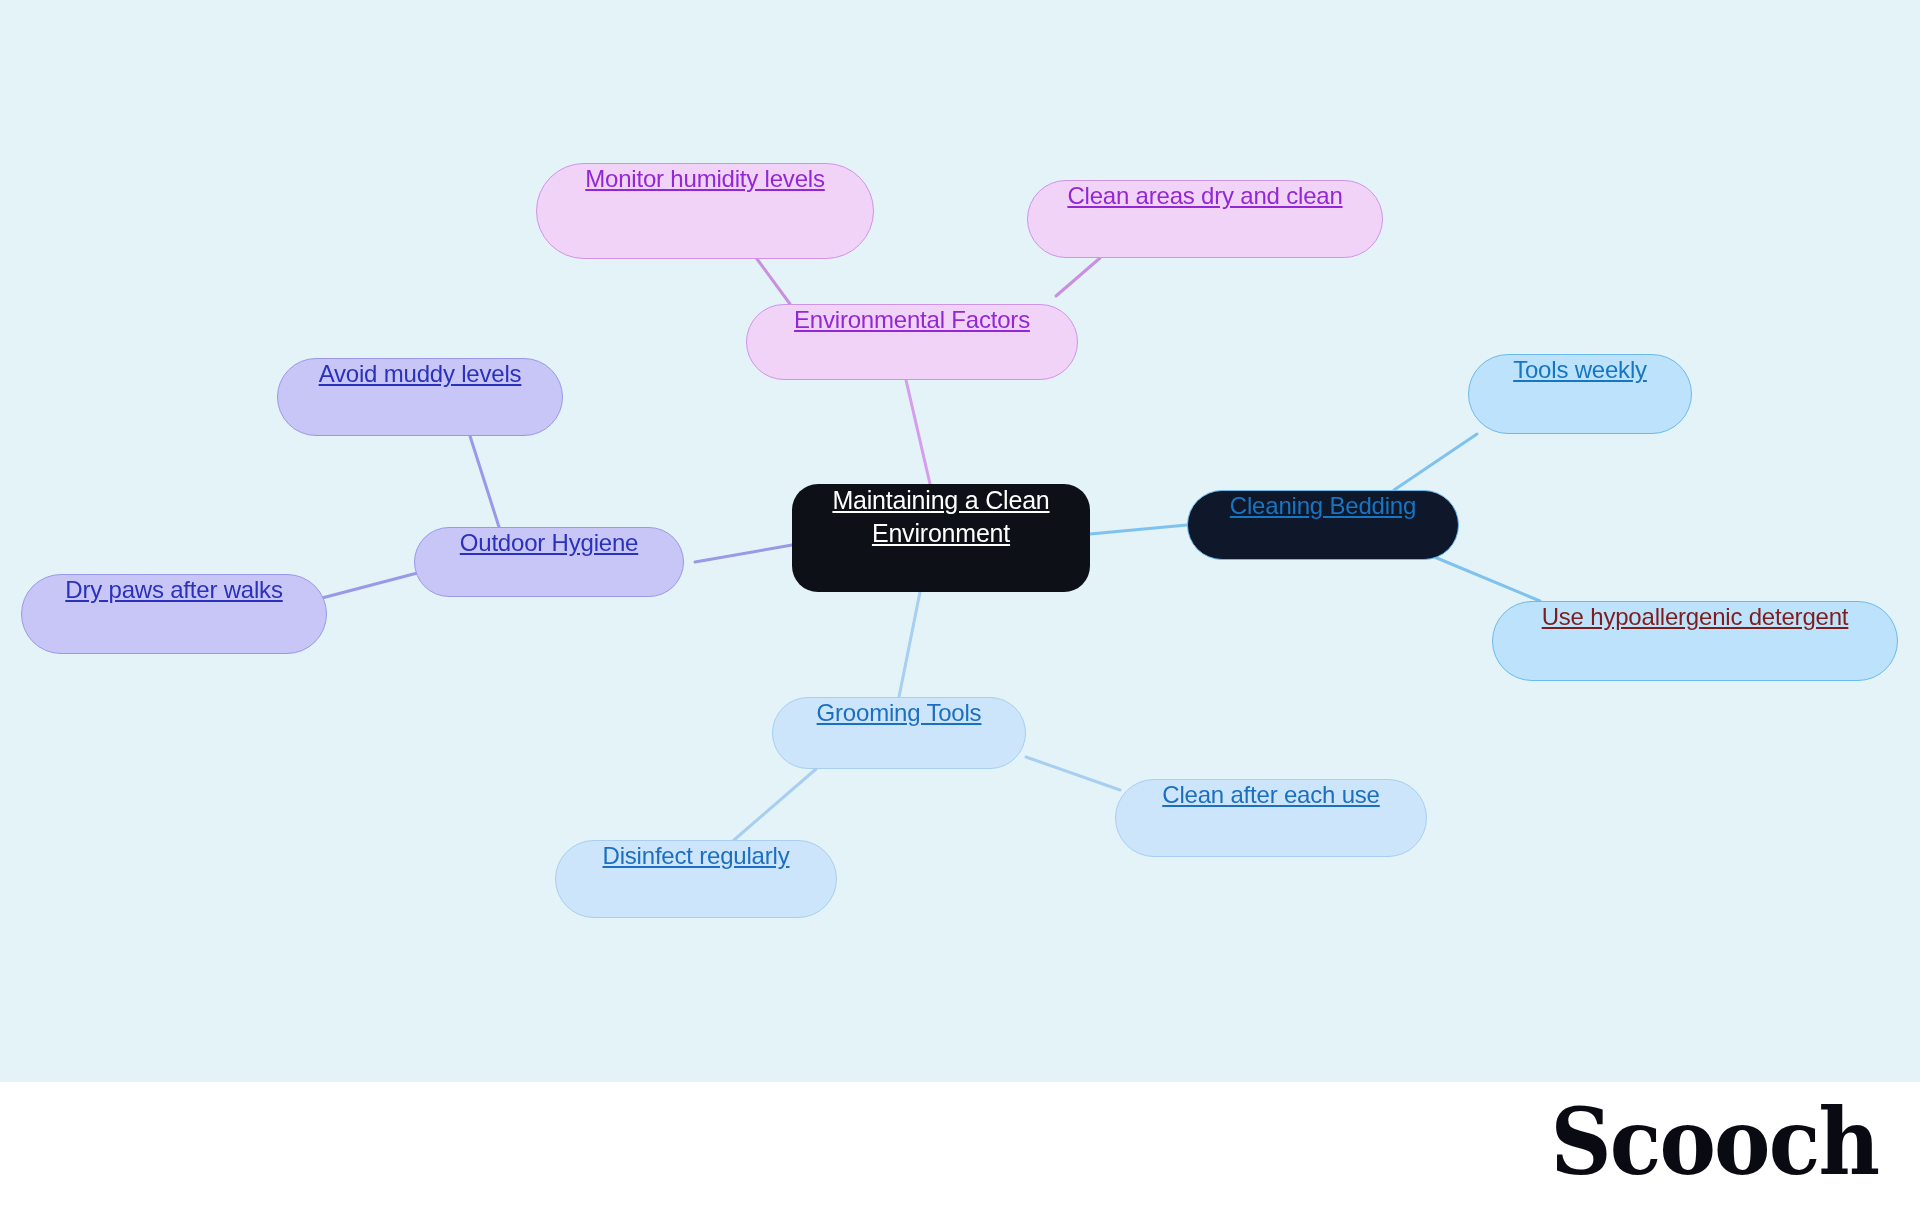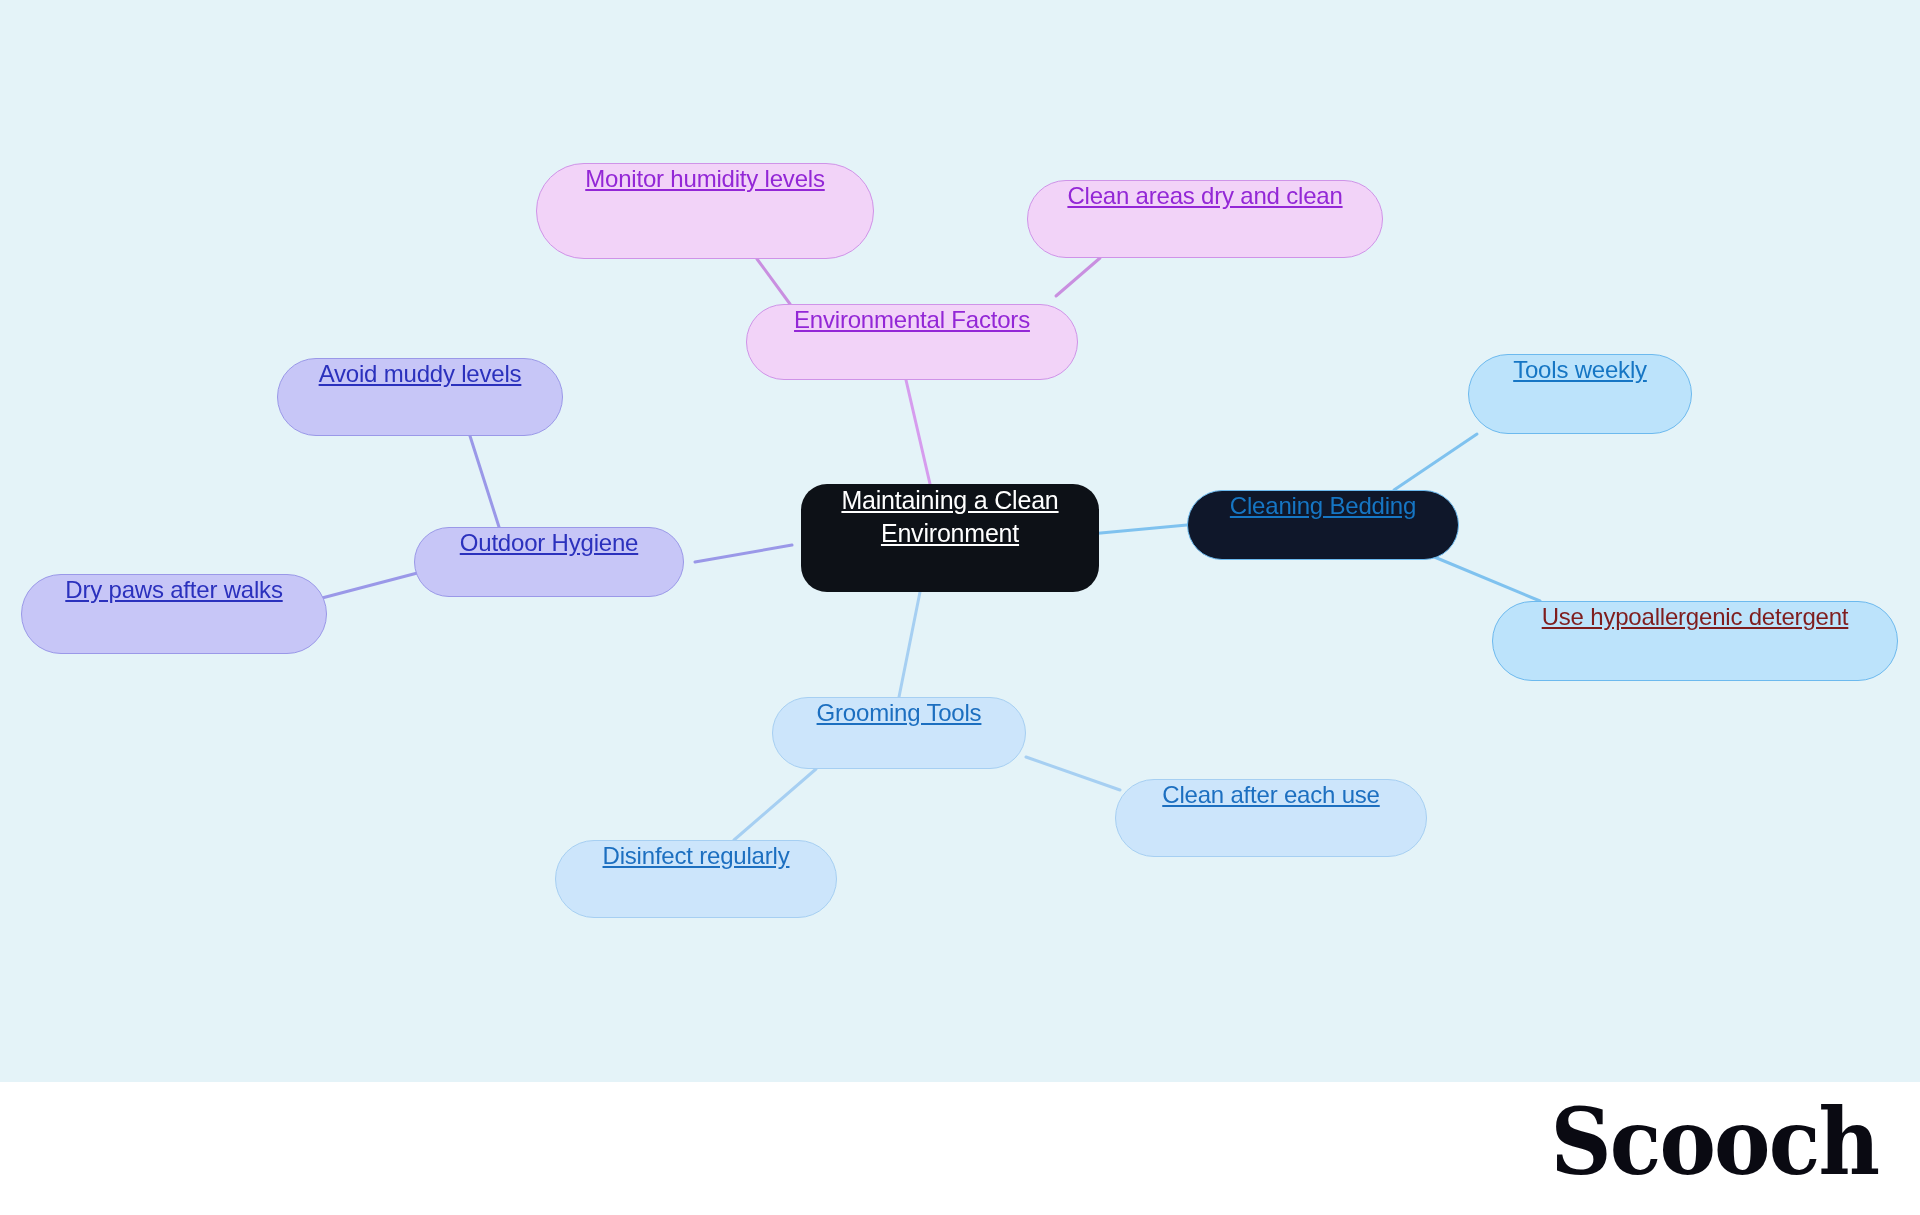--- a/index.html
+++ b/index.html
@@ -64,7 +64,6 @@
     border: none;
     white-space: normal;
     line-height: 1.3;
-    margin-left: 9px;
   }
 
   

